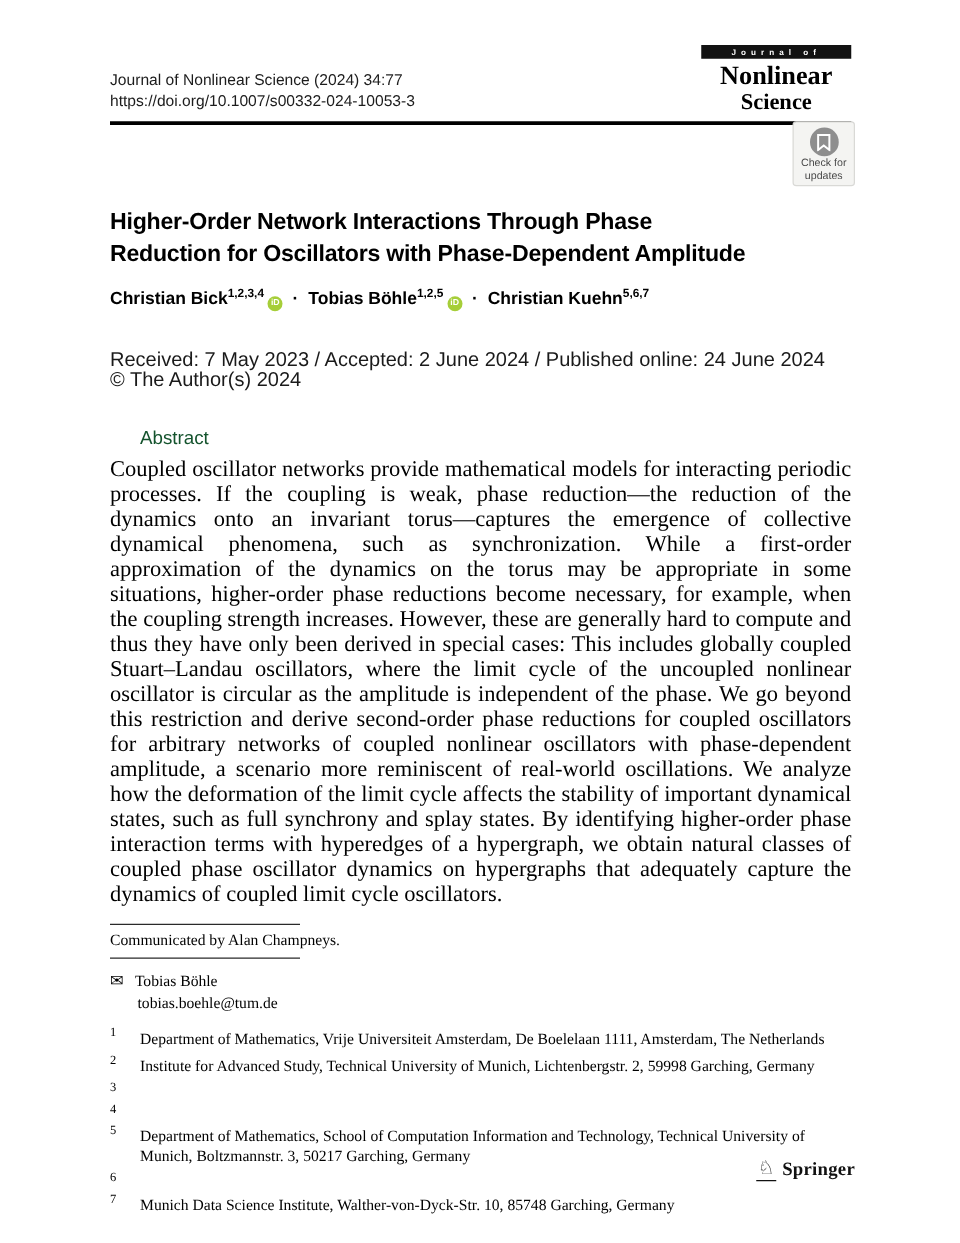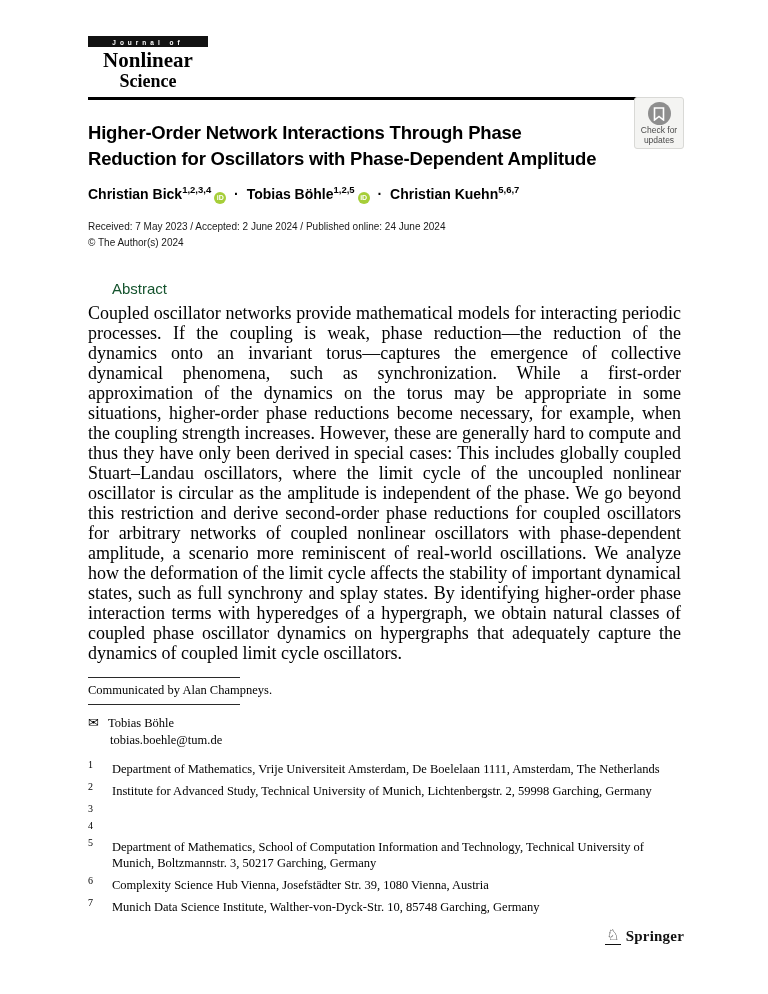--- a/index.html
+++ b/index.html
@@ -96,6 +96,10 @@
 <div class="page">
 
   <div class="header-row">
+    <div class="header-meta">
+      <div>Journal of Nonlinear Science (2024) 34:77</div>
+      <div>https://doi.org/10.1007/s00332-024-10053-3</div>
+    </div>
     <div class="journal-logo">
       <div class="bar">Journal of</div>
       <div class="name1">Nonlinear</div>

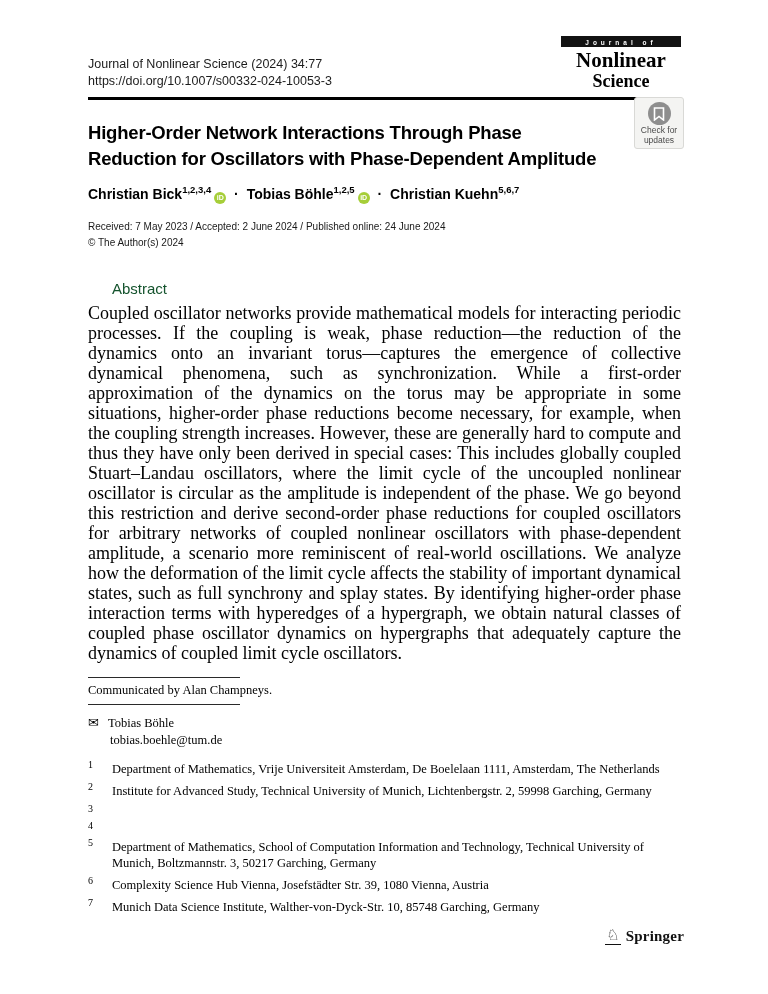--- a/index.html
+++ b/index.html
@@ -43,7 +43,7 @@
 
   
   .title {
-    margin-top: 20px; font-size: 18.5px; font-weight: bold;
+    margin-top: 64px; font-size: 18.5px; font-weight: bold;
     line-height: 26px; letter-spacing: -0.2px; color: #000;
   }
   .authors { margin-top: 14px; font-size: 14px; font-weight: bold; color: #000; }

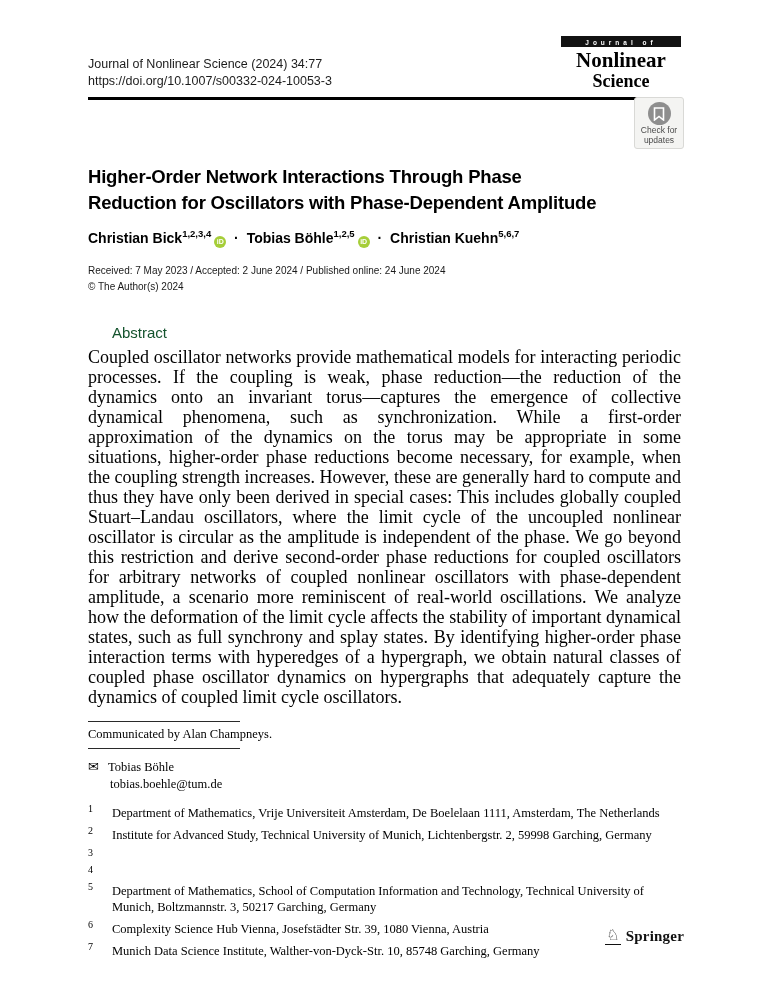--- a/index.html
+++ b/index.html
@@ -55,7 +55,7 @@
     text-align: center; line-height: 12px; margin-left: 3px; vertical-align: -1px;
     cursor: pointer; font-family: "Liberation Sans", sans-serif;
   }
-  .dates { margin-top: 15px; font-size: 10px; line-height: 15.5px; color: #1a1a1a; }
+  .dates { margin-top: 32px; font-size: 16px; line-height: 15.5px; color: #1a1a1a; }
 
   
   .abstract-heading { margin-top: 30px; font-size: 15px; font-weight: normal; color: #14532d; margin-left: 24px; }

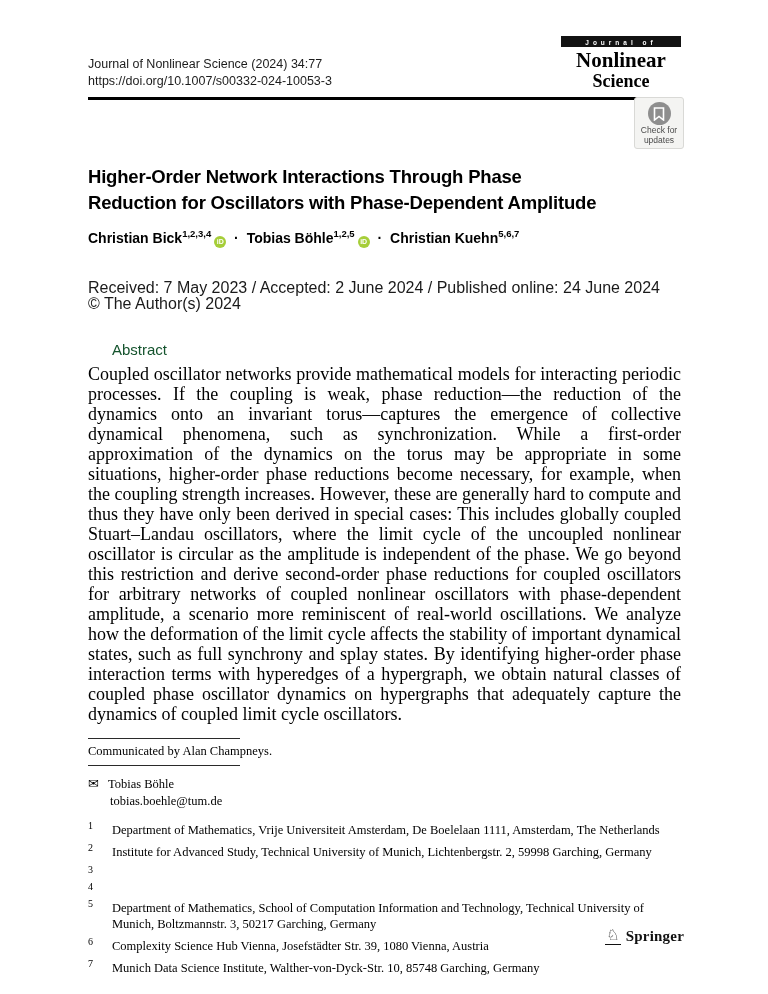--- a/index.html
+++ b/index.html
@@ -172,7 +172,6 @@
     </div>
     <div class="affil-row">
       <span class="affil-num">6</span>
-      <span class="affil-text">Complexity Science Hub Vienna, Josefstädter Str. 39, 1080 Vienna, Austria</span>
     </div>
     <div class="affil-row">
       <span class="affil-num">7</span>

